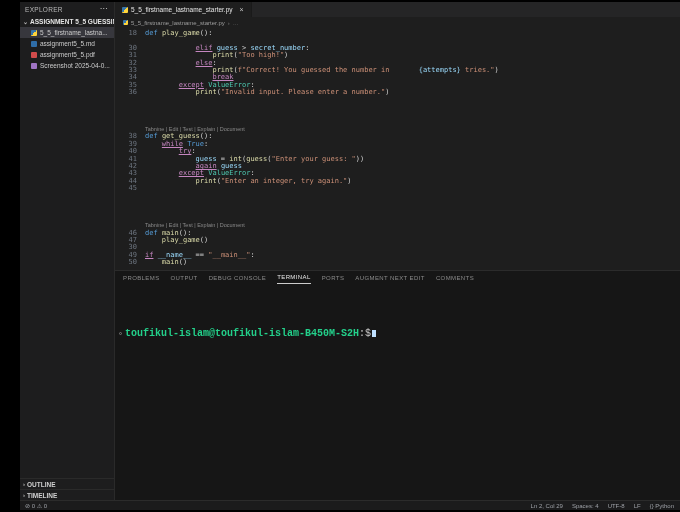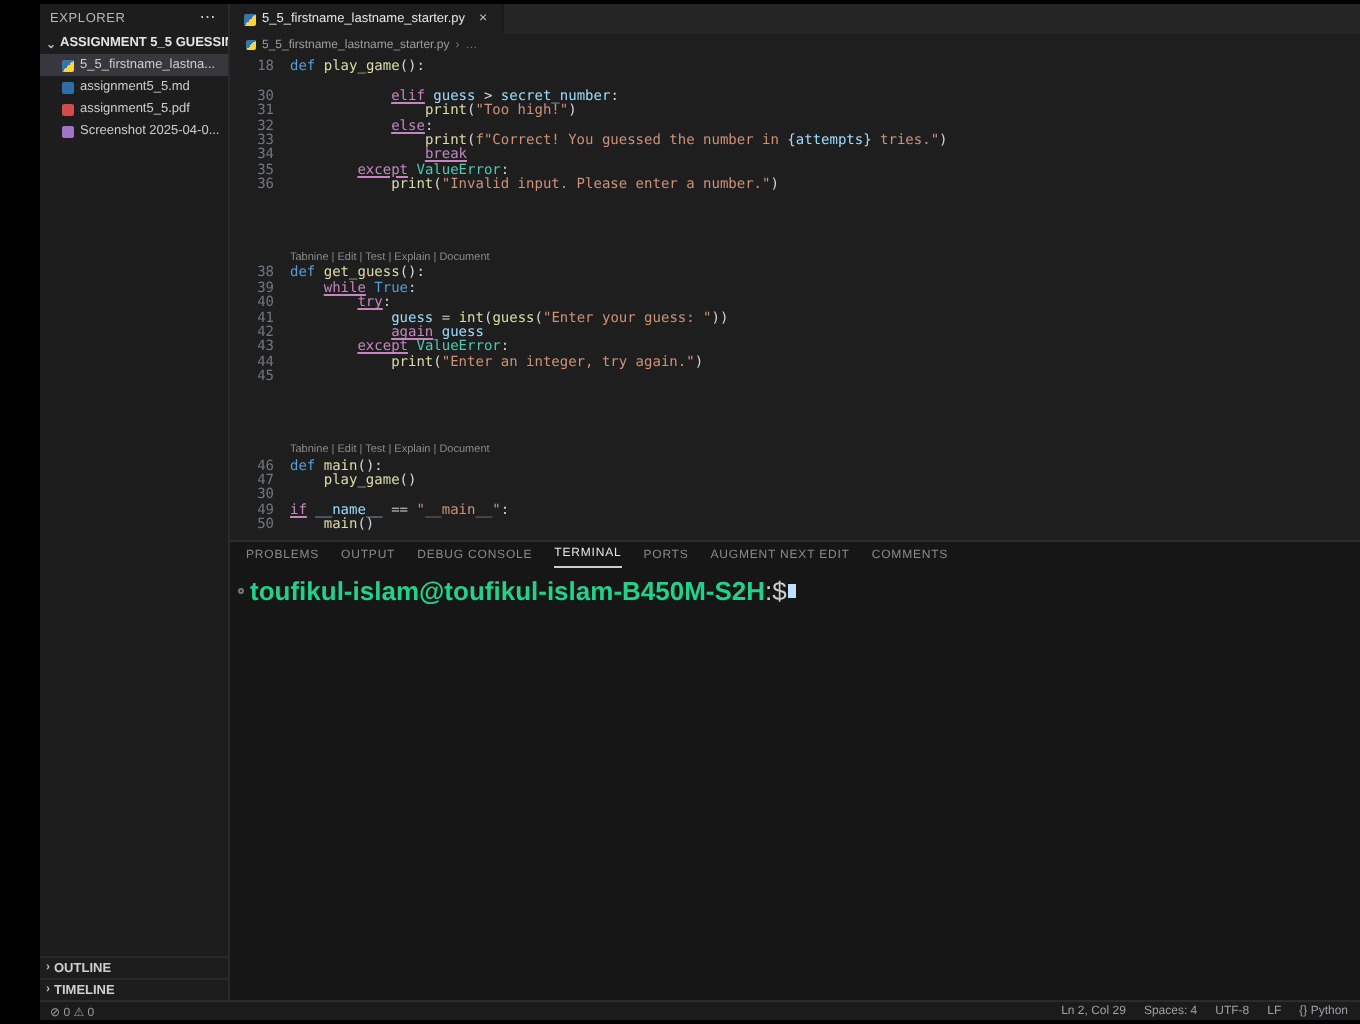--- a/index.html
+++ b/index.html
@@ -54,7 +54,7 @@
   .cl.lens .src { color:#8a8a8a; font-family:"Liberation Sans", sans-serif; font-size:5.5px; }
   .tk-kw{color:var(--kw);text-decoration:underline;} .tk-df{color:var(--df);} .tk-fn{color:var(--fn);}
   .tk-st{color:var(--st);} .tk-vr{color:var(--vr);} .tk-cl{color:var(--cls);}
-  .tk-pl{color:var(--pl);} .tk-cb{color:var(--cb);} .tk-ip{color:var(--ip);}
+  .tk-pl{color:var(--pl);} .tk-cb{color:var(--cb);} .tk-ip{color:var(--ip);margin-left:25px;}
 
   
   .panel { height:230px; flex:none; background:#161616; border-top:1px solid #2b2b2b;

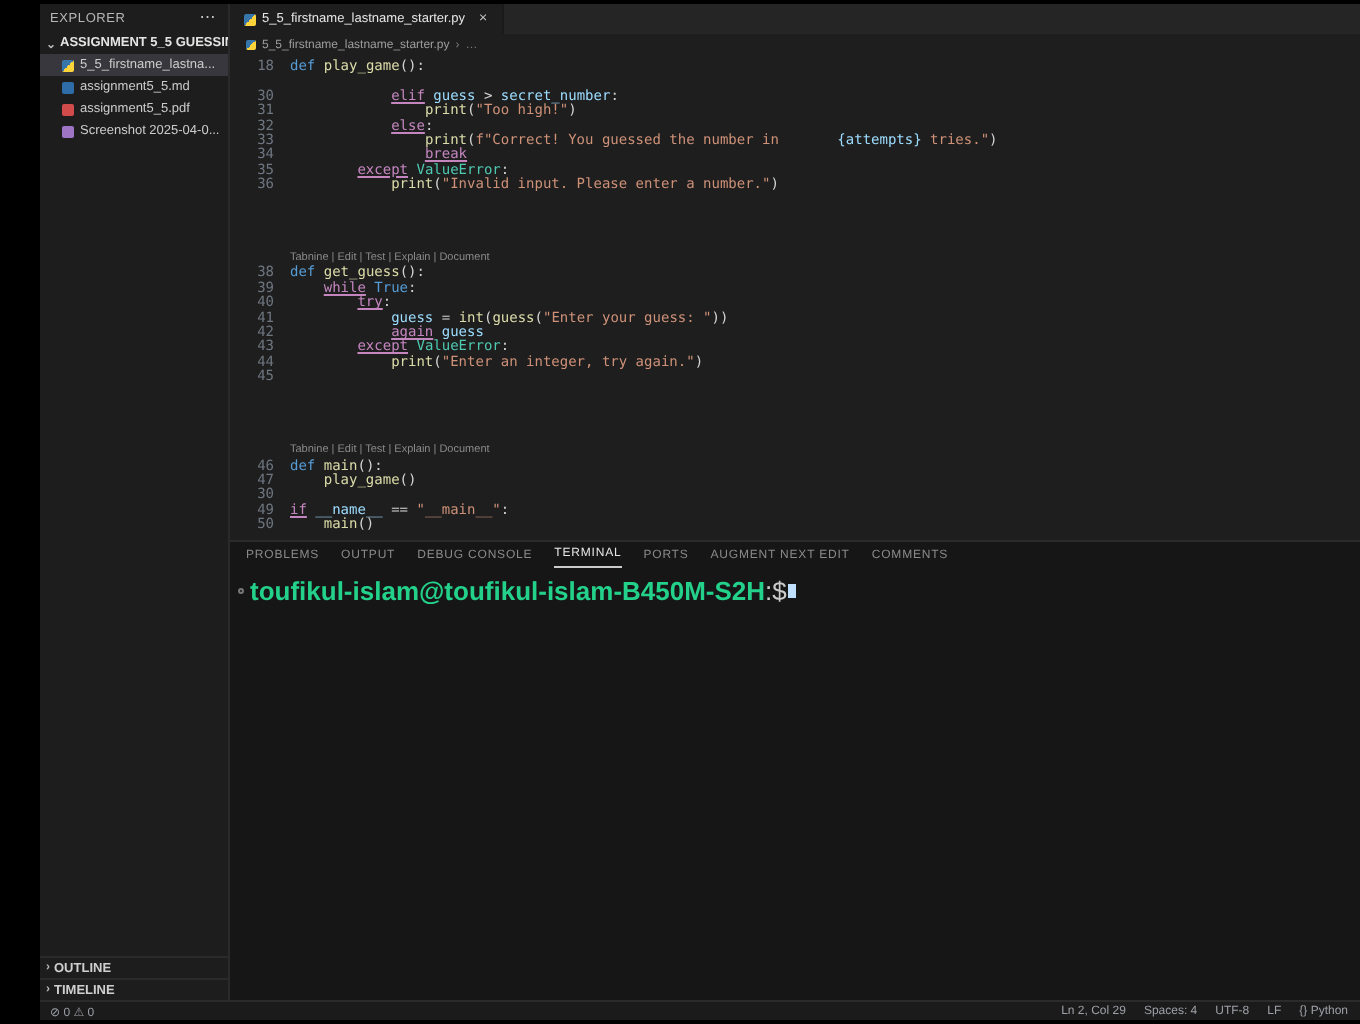--- a/index.html
+++ b/index.html
@@ -63,8 +63,8 @@
                 padding-left:8px; font-size:6px; letter-spacing:.4px; color:#8a8a8a; }
   .ptab { cursor:pointer; line-height:12px; }
   .ptab.active { color:#e7e7e7; border-bottom:1px solid #cccccc; }
-  .terminal { flex:1; padding:4px 0 0 2px; font-family:Liberation Sans, sans-serif;
-              font-size:13px; color:#cccccc; }
+  .terminal { flex:1; padding:4px 0 0 2px; font-family:Liberation Mono, monospace;
+              font-size:10px; color:#cccccc;margin-top:40px; }
   .prompt-line { display:flex; align-items:center; white-space:pre; }
   .circ { width:3px; height:3px; border:1px solid #777; border-radius:50%; margin:0 3px 0 2px; flex:none; }
   .t-user { color:var(--tgreen); font-weight:bold; }

